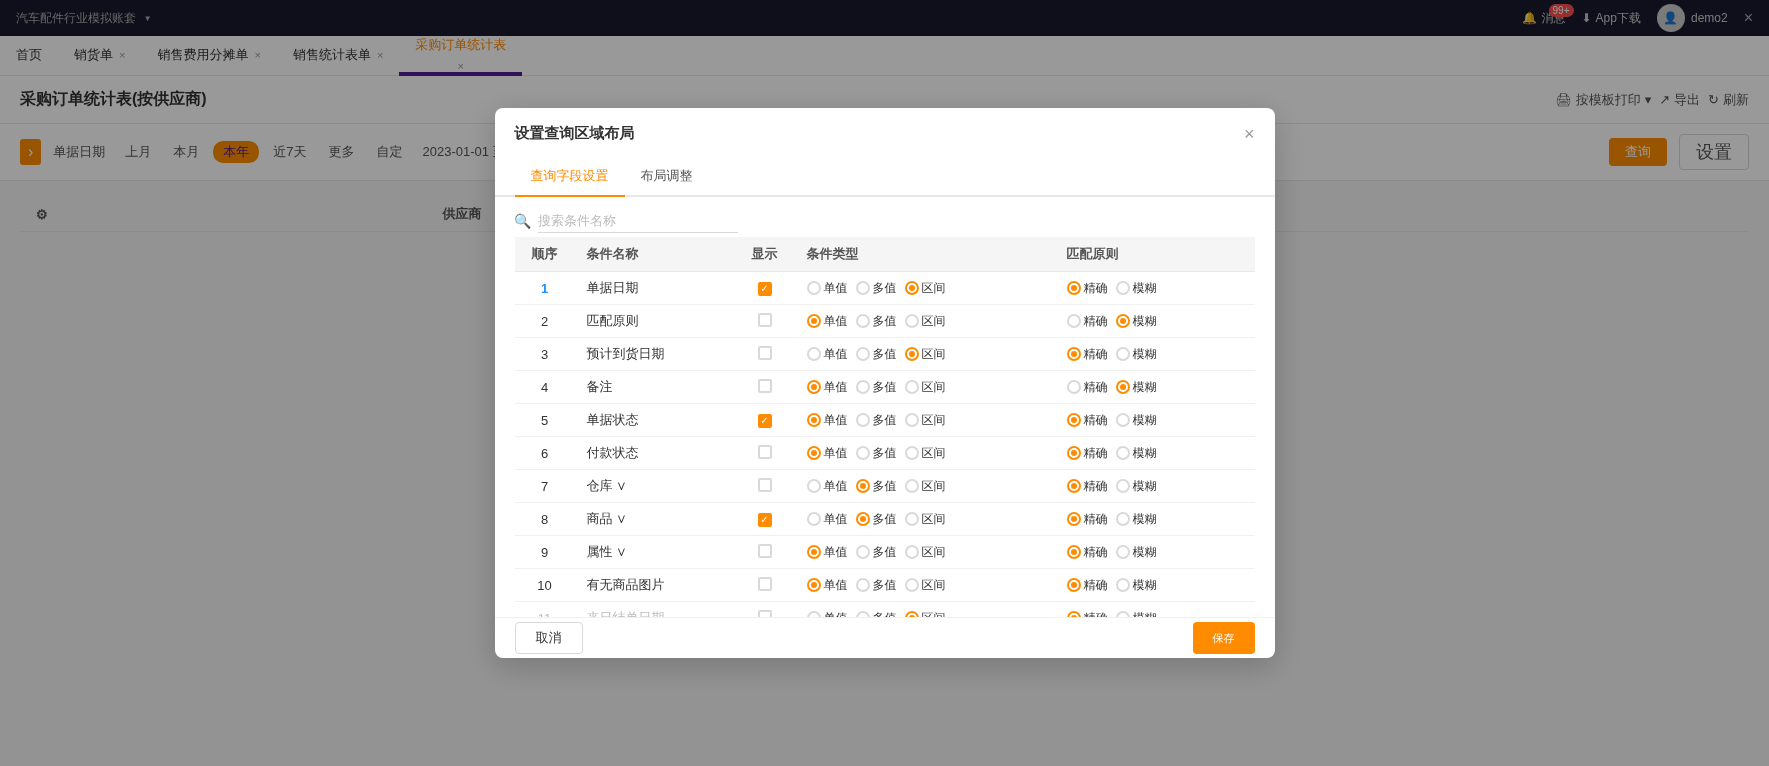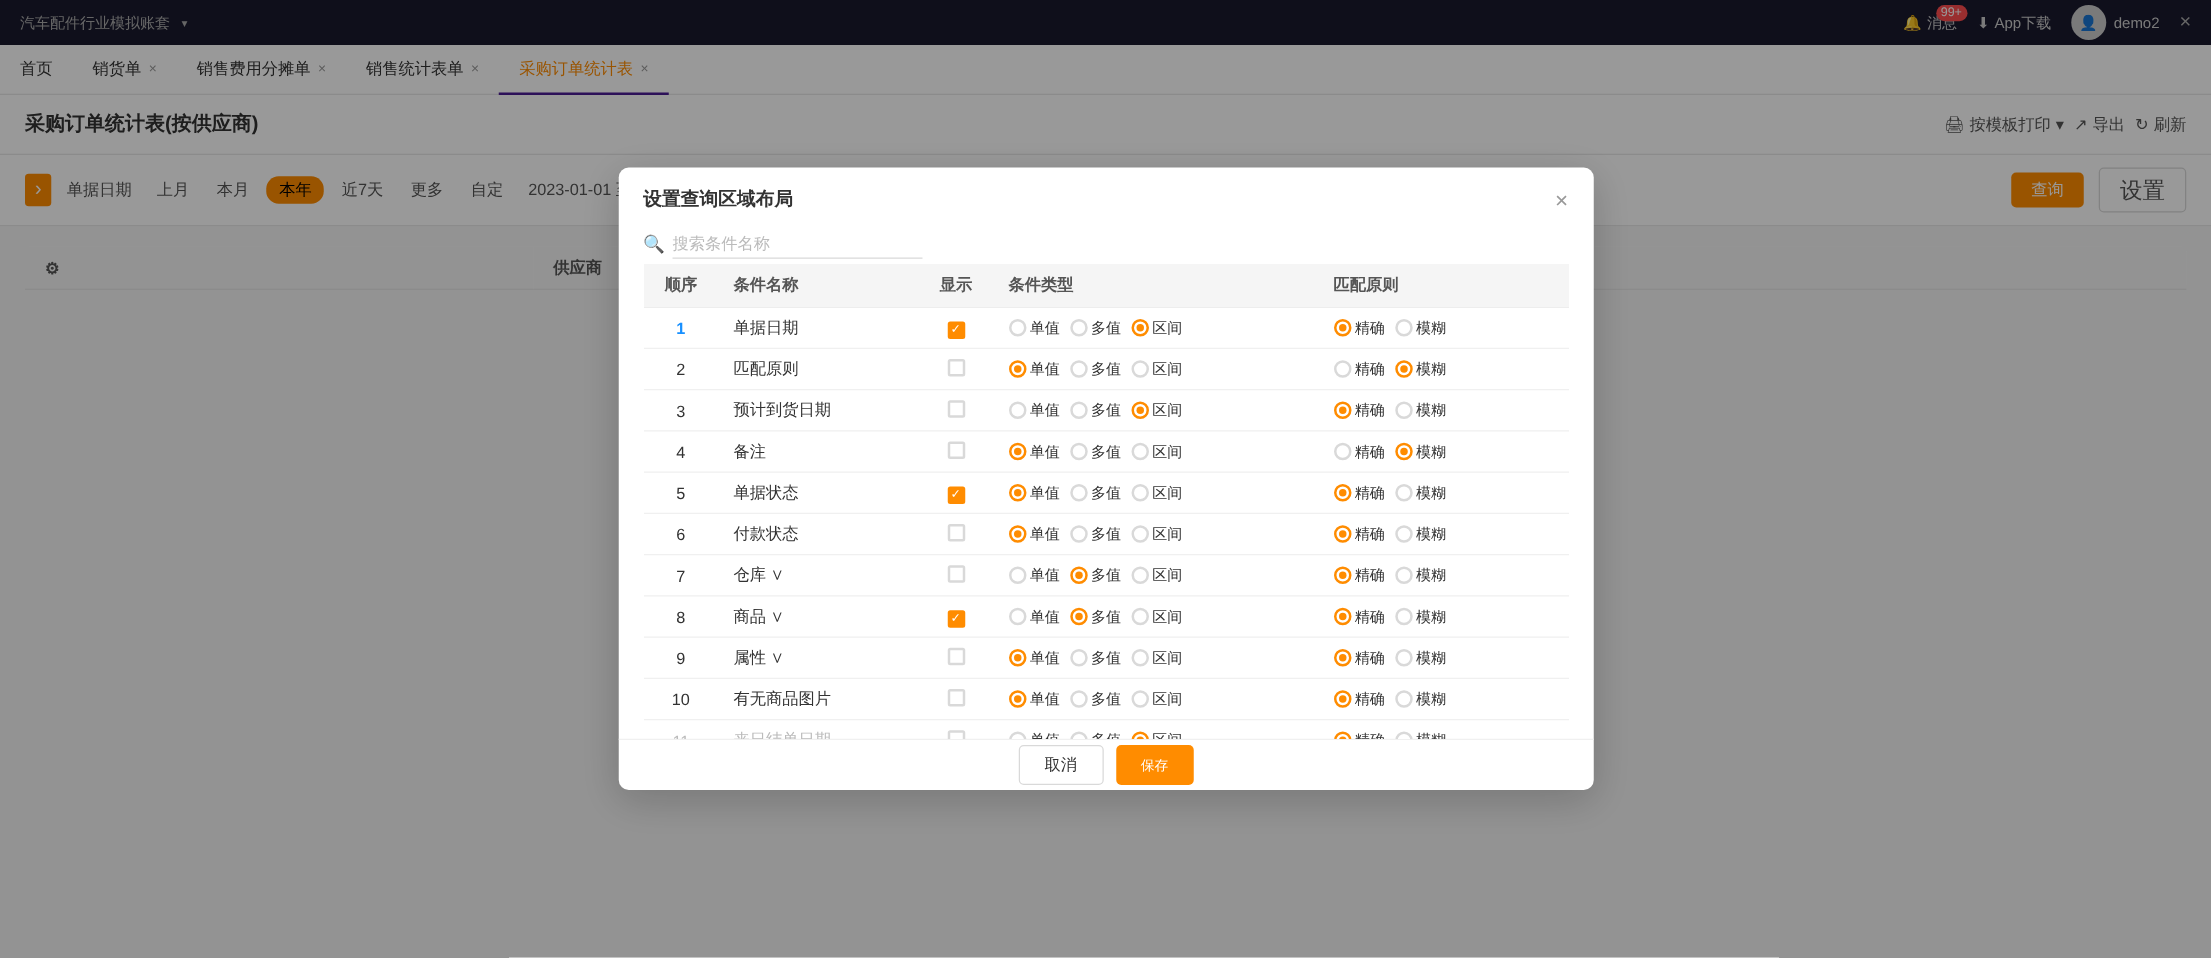--- a/index.html
+++ b/index.html
@@ -44,7 +44,7 @@
       border-bottom: 2px solid transparent;
     }
     .tab-item.home { color: #333; }
-    .tab-item.active { color: #ff8c00; border-bottom: 2px solid #4c1d95; }
+    .tab-item.active { color: #ff8c00; border-bottom: 4px solid #4c1d95; flex-direction: column; }
     .tab-item .tab-close { color: #999; font-size: 11px; }
 
     

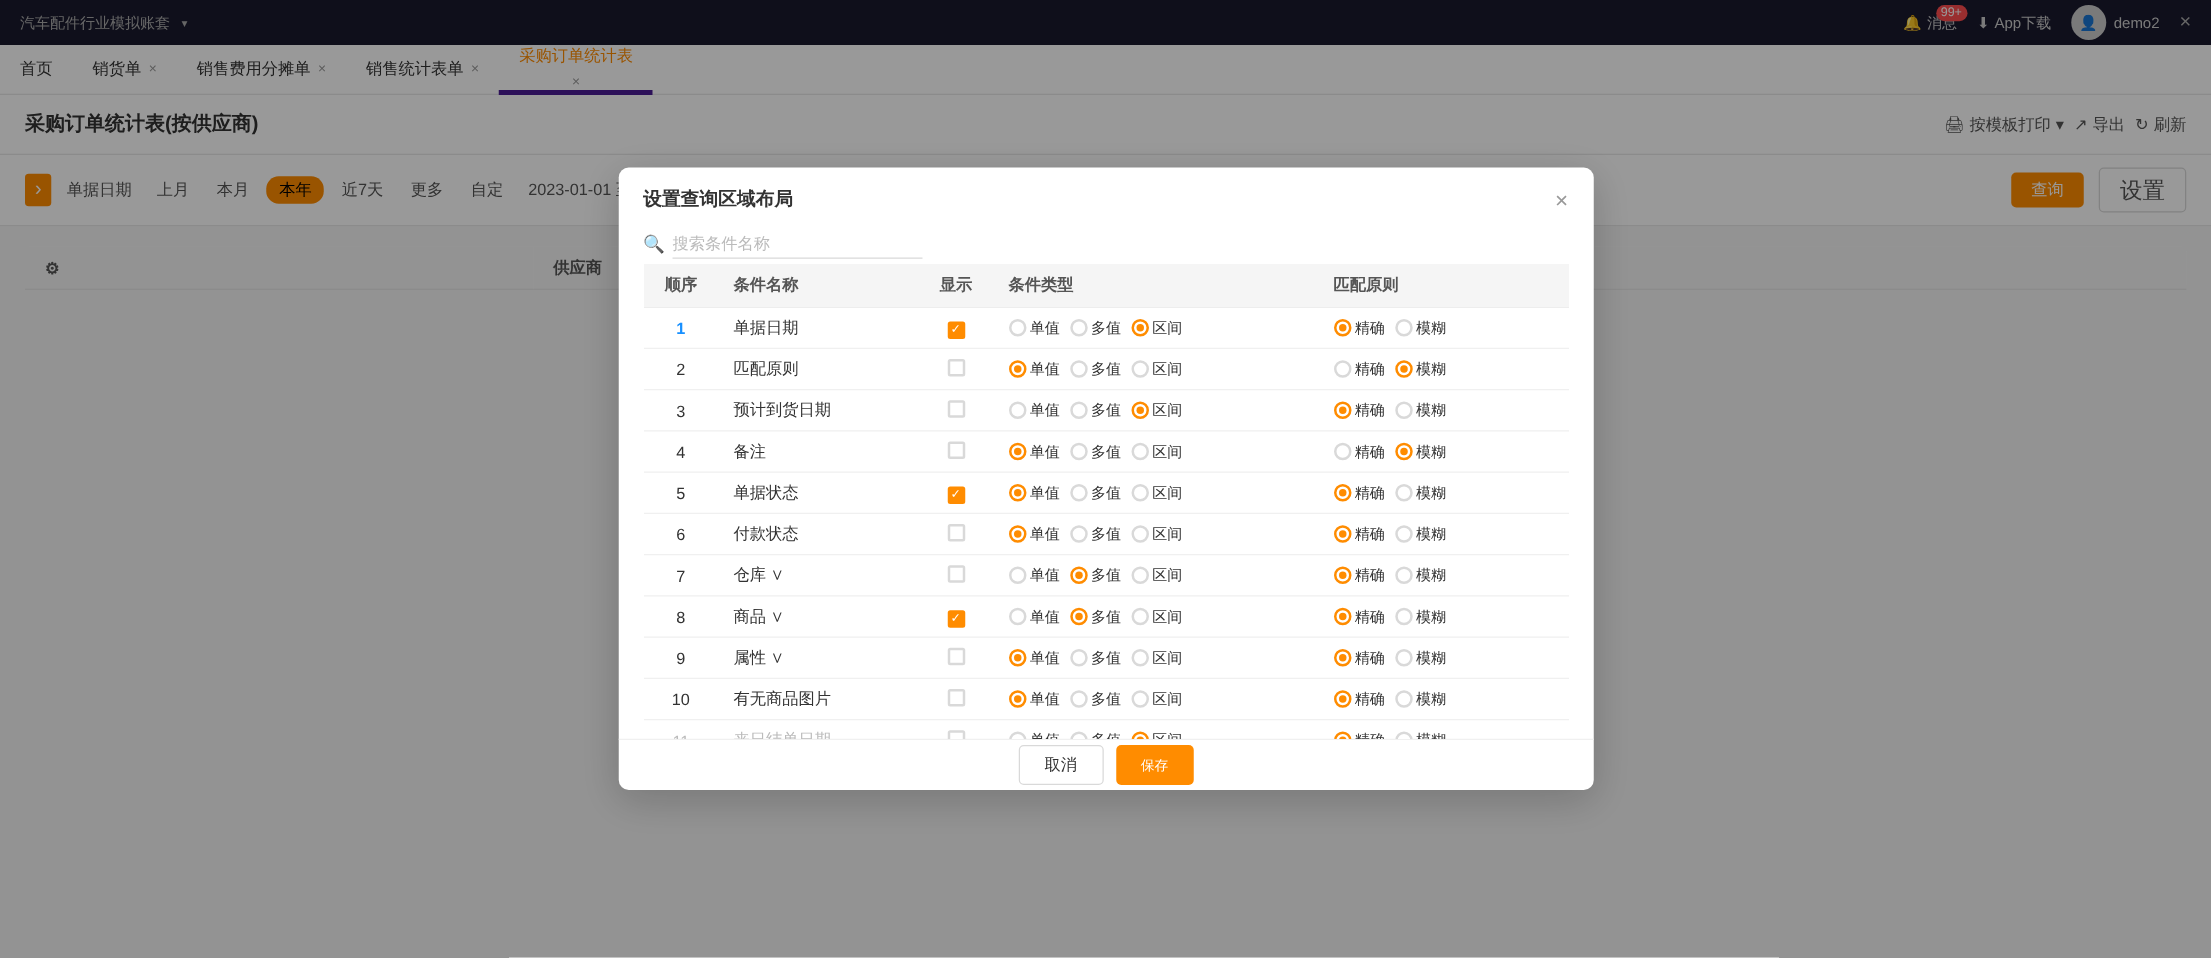--- a/index.html
+++ b/index.html
@@ -76,7 +76,7 @@
     .filter-label { color: #555; font-size: 13px; }
     .filter-dates { display: flex; align-items: center; gap: 6px; font-size: 13px; }
     .date-btn { padding: 2px 8px; border-radius: 3px; cursor: pointer; font-size: 13px; color: #555; border: none; background: transparent; }
-    .date-btn.active { background: #ff8c00; color: #000000; border-radius: 10px; padding: 2px 10px; }
+    .date-btn.active { background: #ff8c00; color: #4c1d95; border-radius: 10px; padding: 2px 10px; }
     .date-range { color: #555; font-size: 13px; }
 
     

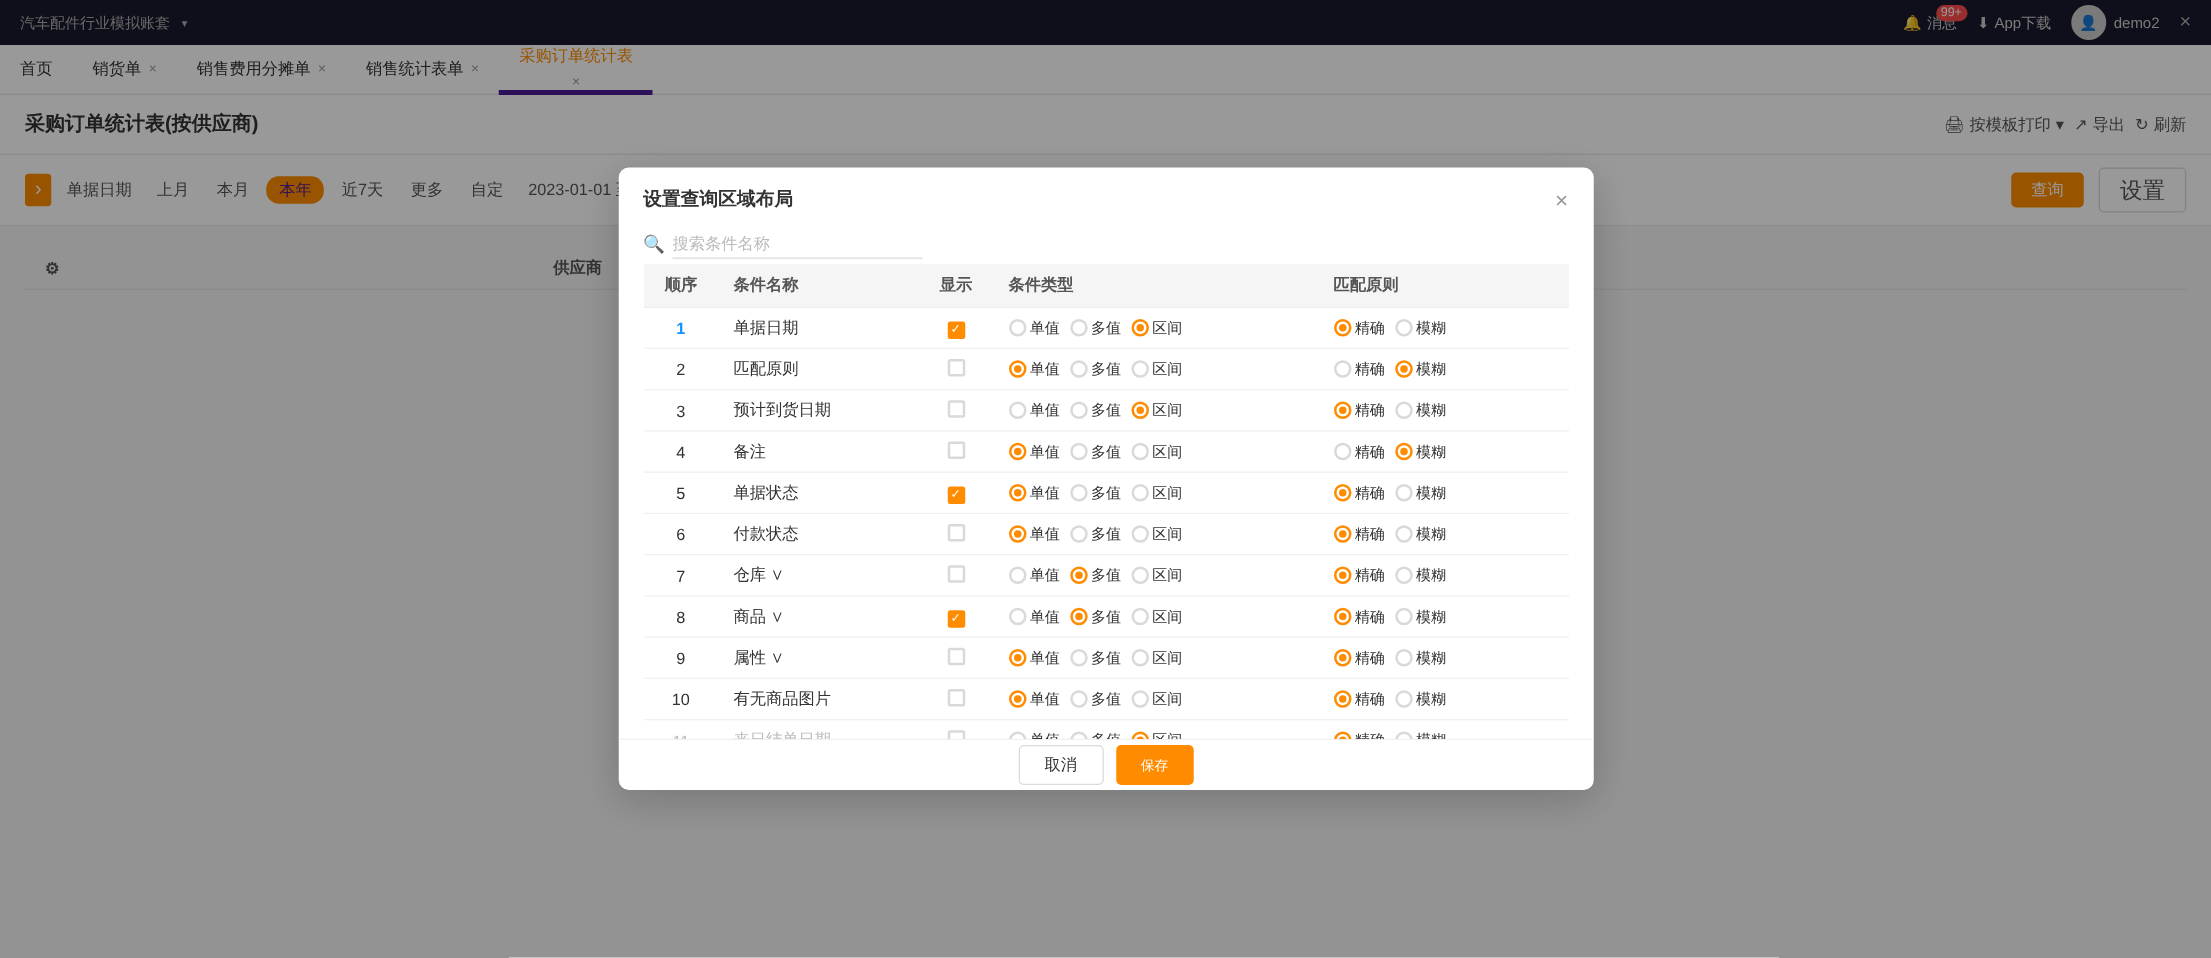--- a/index.html
+++ b/index.html
@@ -341,6 +341,14 @@
       <button class="dialog-close">×</button>
     </div>
 
+    <div class="dialog-tabs">
+      <div class="dialog-tab active">
+        <span>查询字段设置</span>
+      </div>
+      <div class="dialog-tab">
+        <span>布局调整</span>
+      </div>
+    </div>
 
     <div class="dialog-search">
       <span class="search-icon-sm">🔍</span>

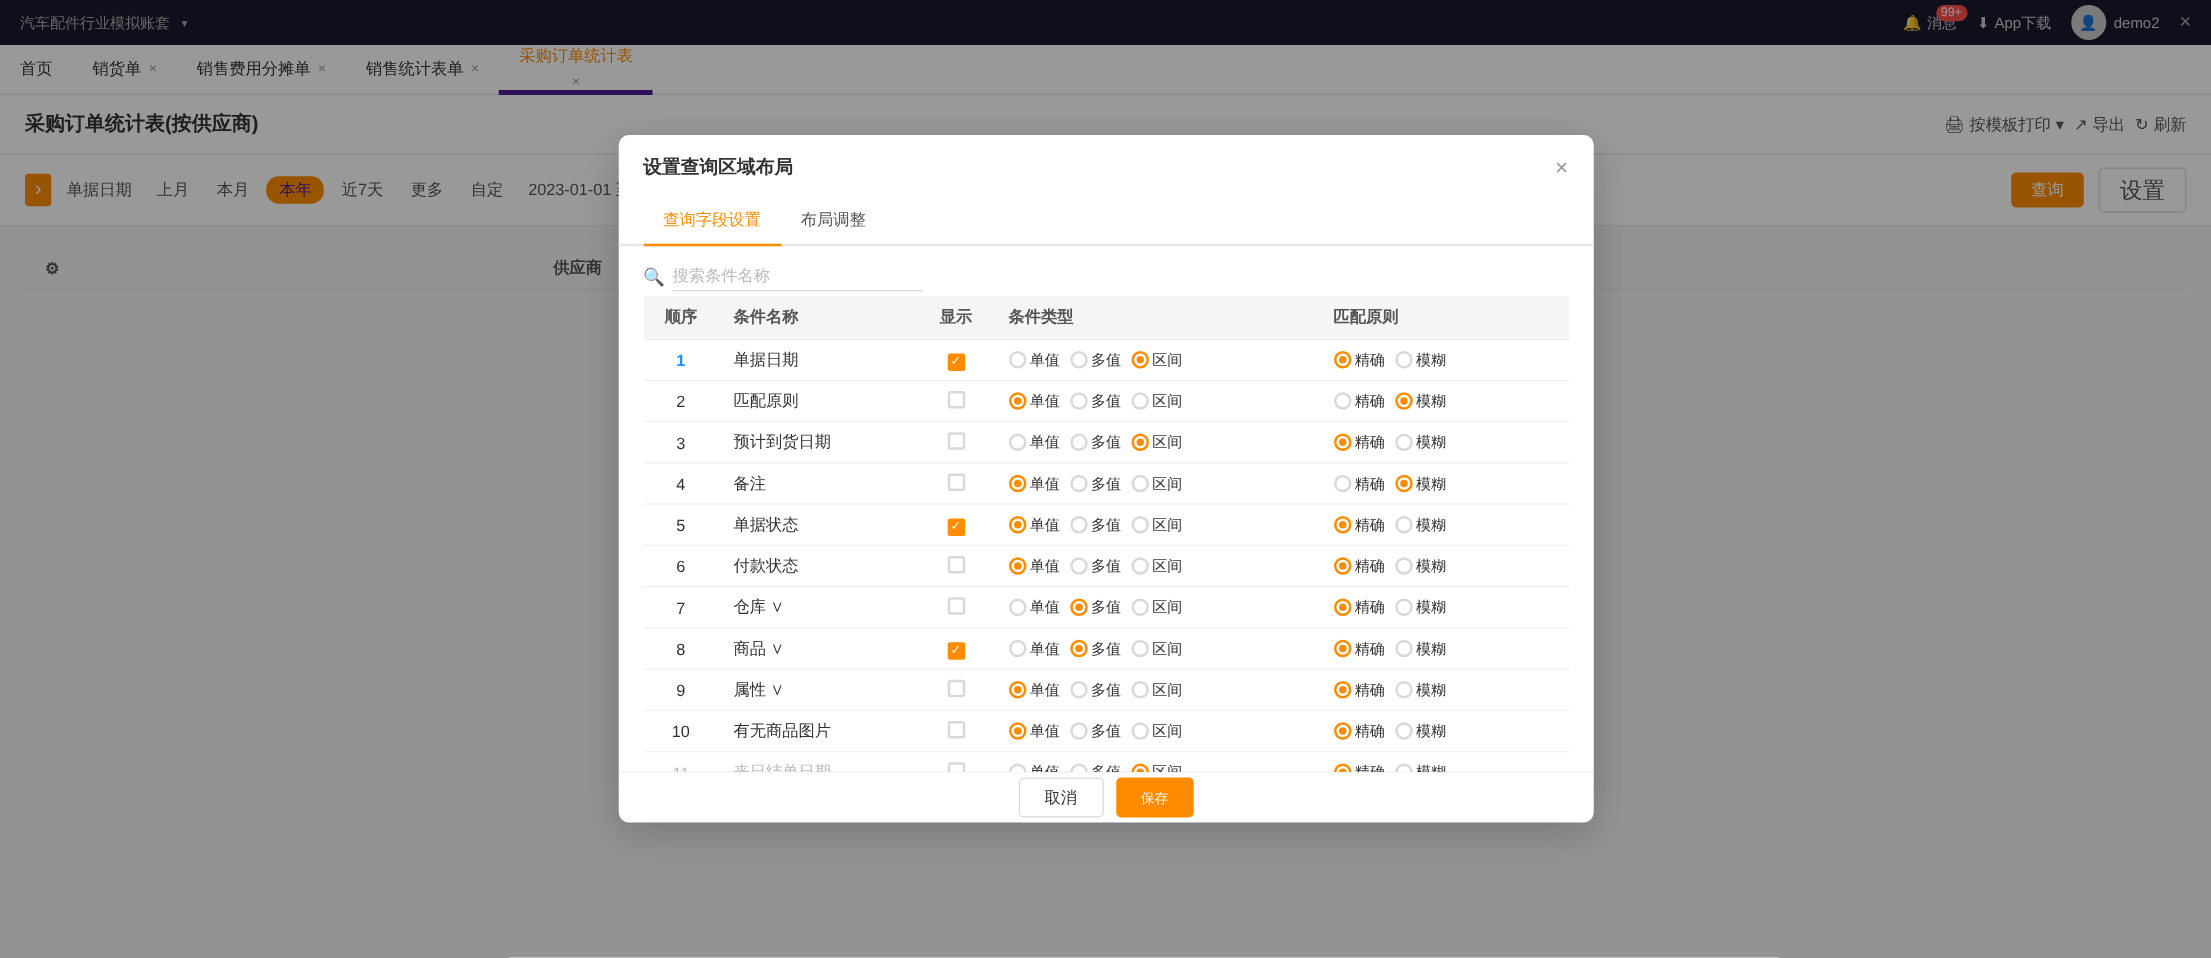--- a/index.html
+++ b/index.html
@@ -204,7 +204,7 @@
     
     .dialog-footer {
       display: flex;
-      justify-content: center;
+      justify-content: space-between;
       padding: 4px 20px;
       gap: 10px;
       border-top: 1px solid #f0f0f0;

